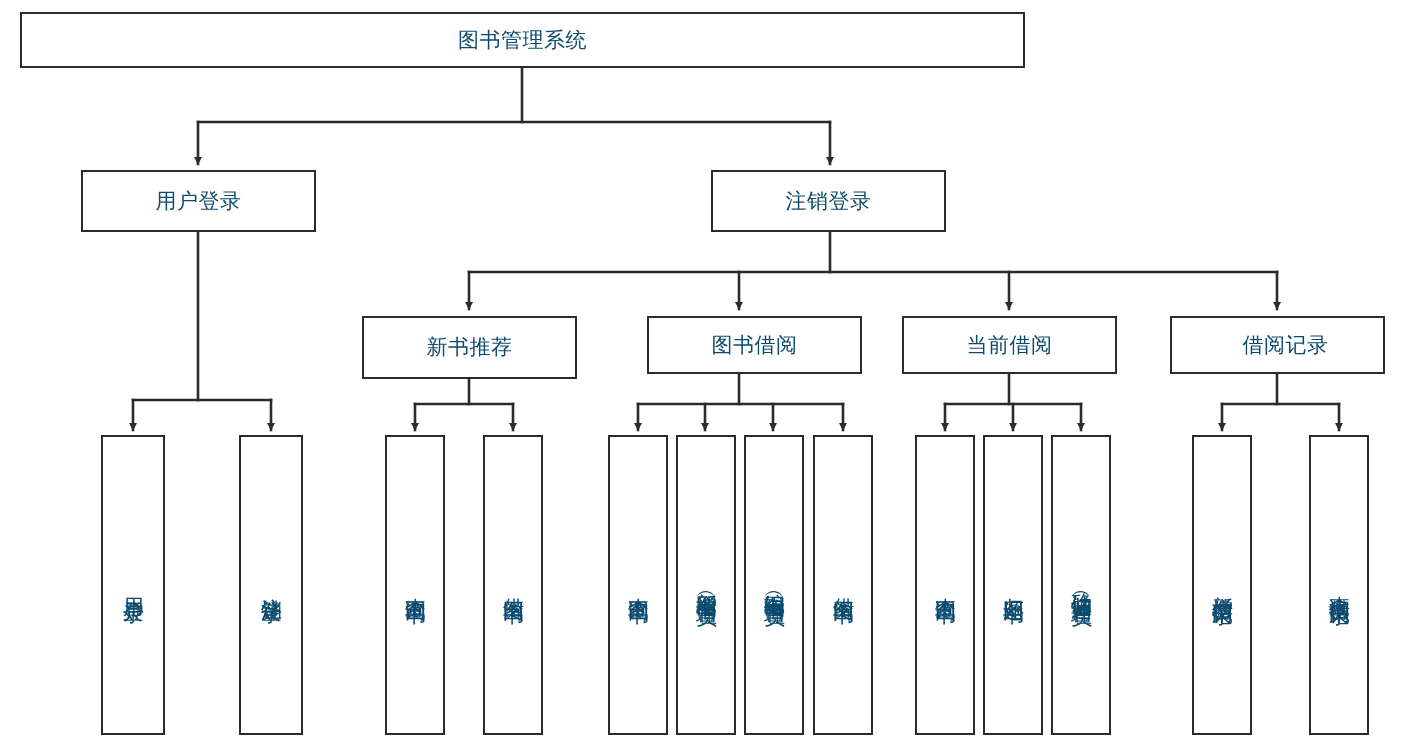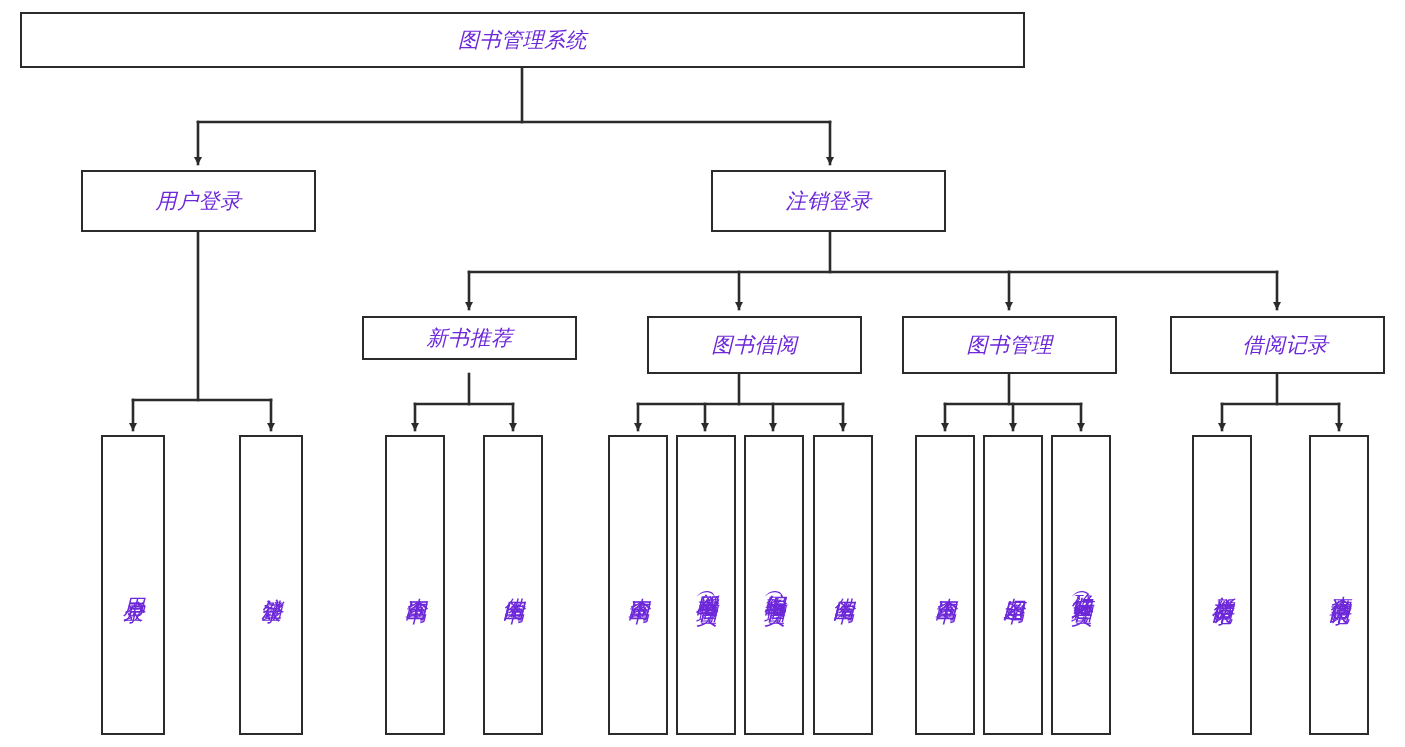--- a/index.html
+++ b/index.html
@@ -34,8 +34,7 @@
     display: flex;
     align-items: center;
     justify-content: center;
-    color: #6d28d9;
-    font-style: italic;
+    color: #0c4a6e;
   }
   .node-h .node-label {
     font-size: 21px;

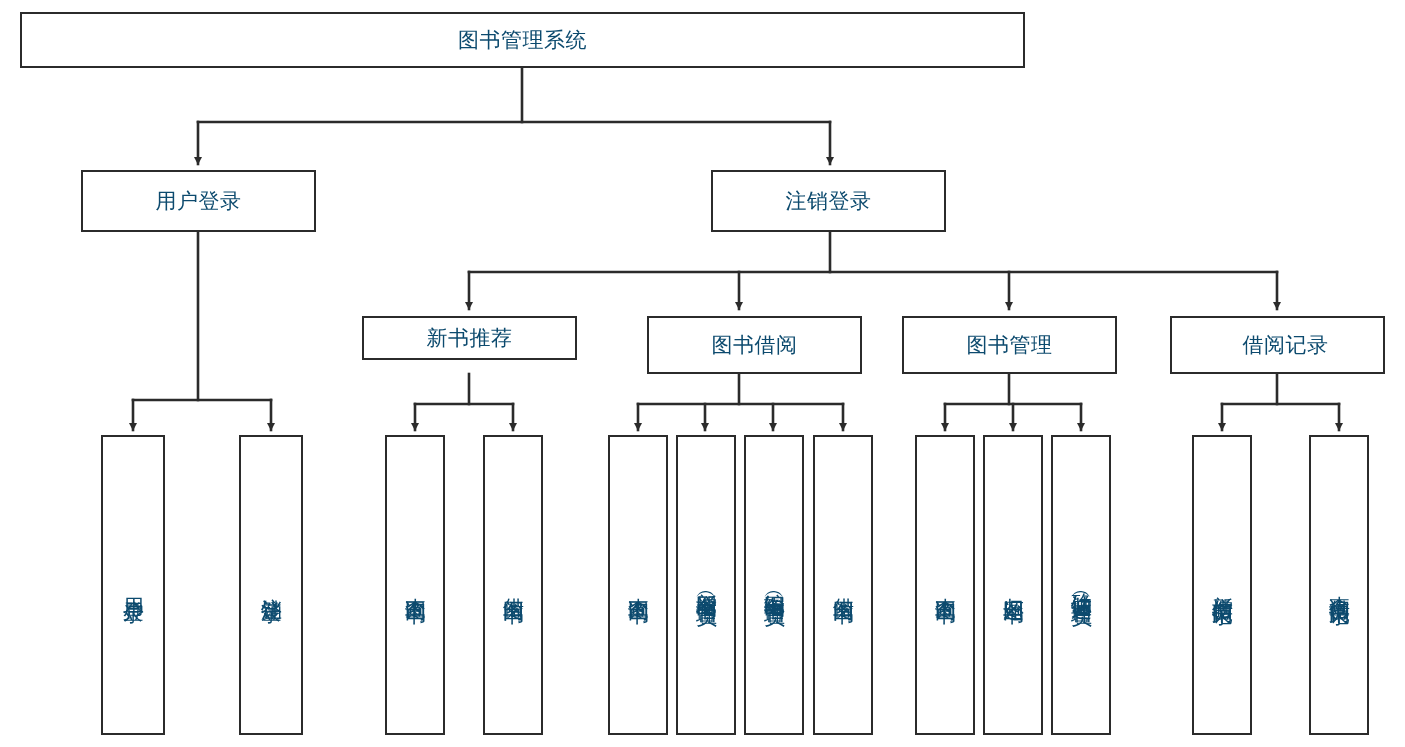--- a/index.html
+++ b/index.html
@@ -135,7 +135,7 @@
     <span class="node-label">注销登录</span>
   </div>
 
-  <div class="node node-h" style="left:362px; top:316px; width:215px; height:44px;justify-content:center;">
+  <div class="node node-h" style="left:362px; top:316px; width:215px; height:63px;justify-content:center;">
     <span class="node-label">新书推荐</span>
   </div>
   <div class="node node-h" style="left:632px; top:316px; width:215px; height:58px;margin-left:15px;">

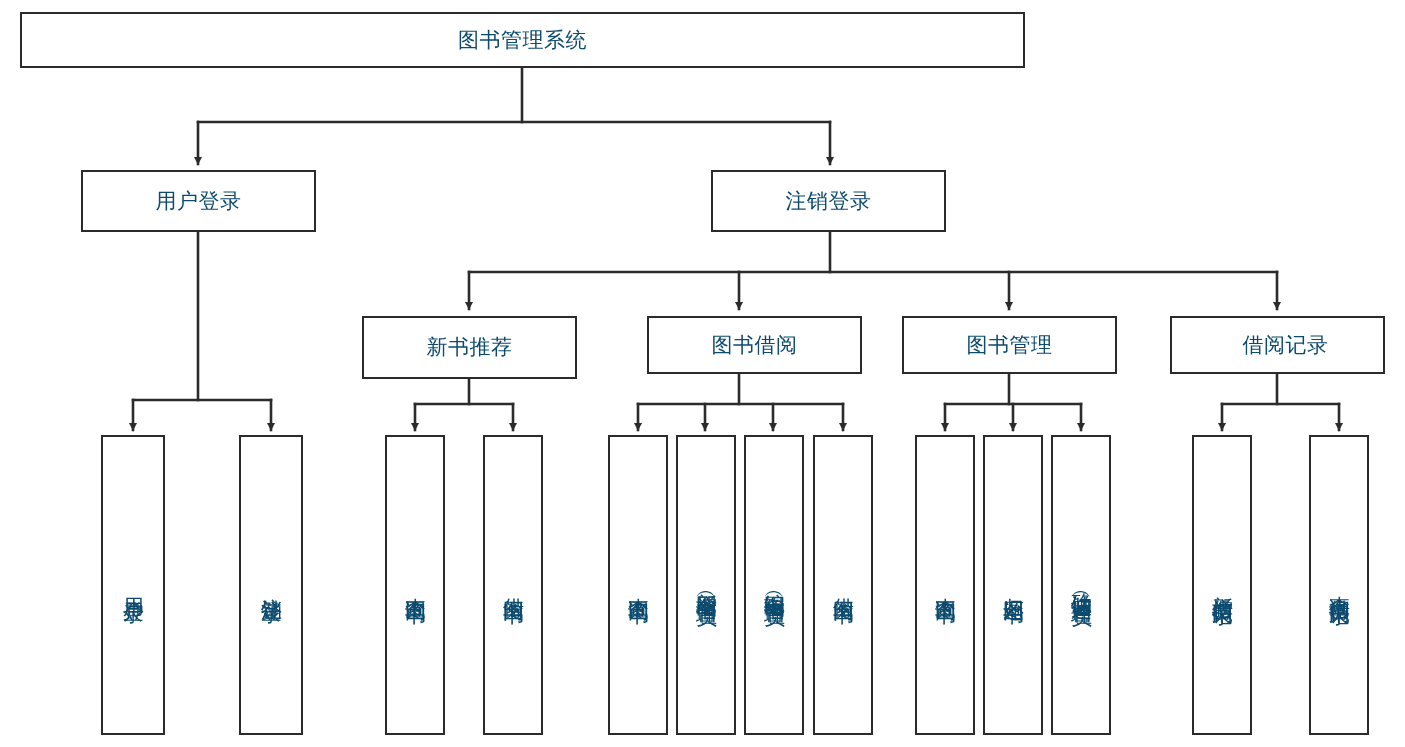--- a/index.html
+++ b/index.html
@@ -142,7 +142,7 @@
     <span class="node-label">图书借阅</span>
   </div>
   <div class="node node-h" style="left:902px; top:316px; width:215px; height:58px;">
-    <span class="node-label">图书管理</span>
+    <span class="node-label">当前借阅</span>
   </div>
   <div class="node node-h" style="left:1170px; top:316px; width:215px; height:58px;padding-left:16px;">
     <span class="node-label">借阅记录</span>

